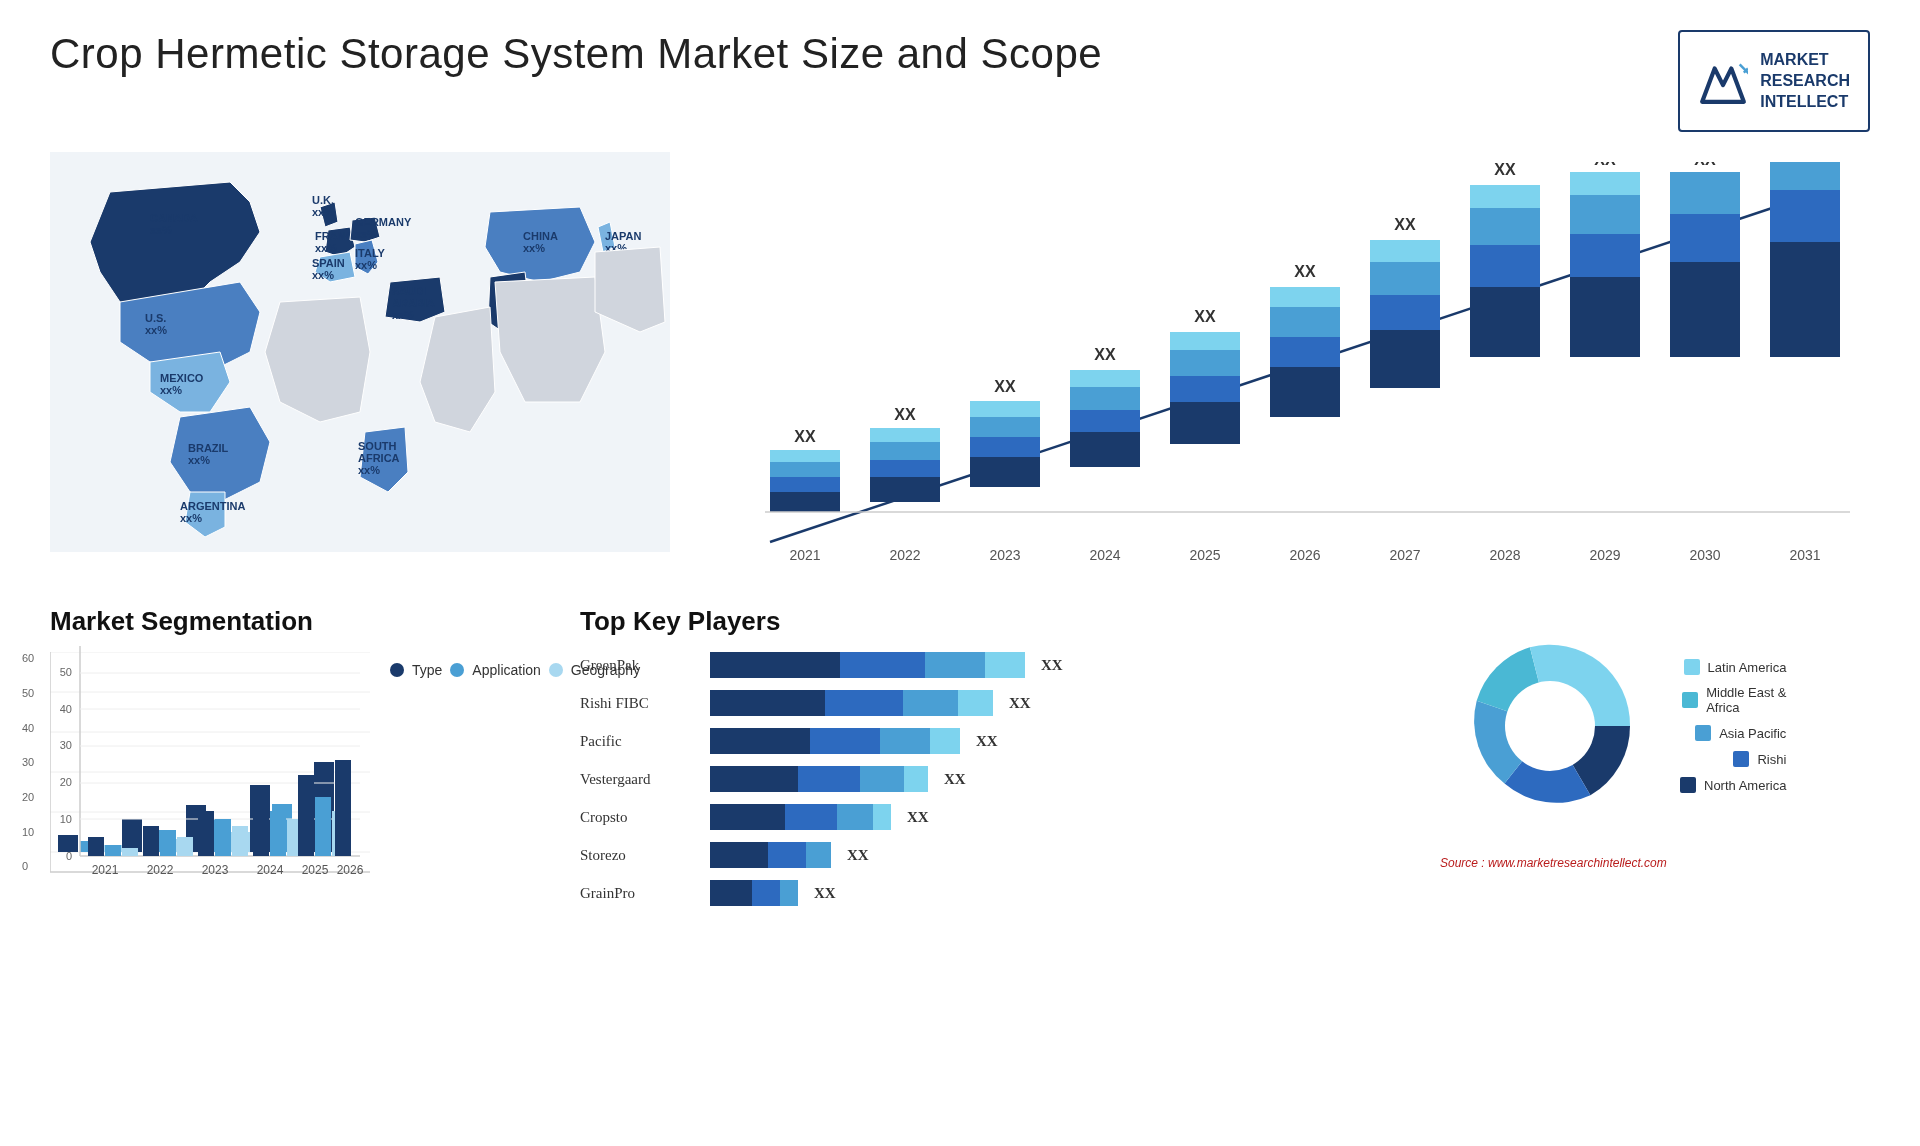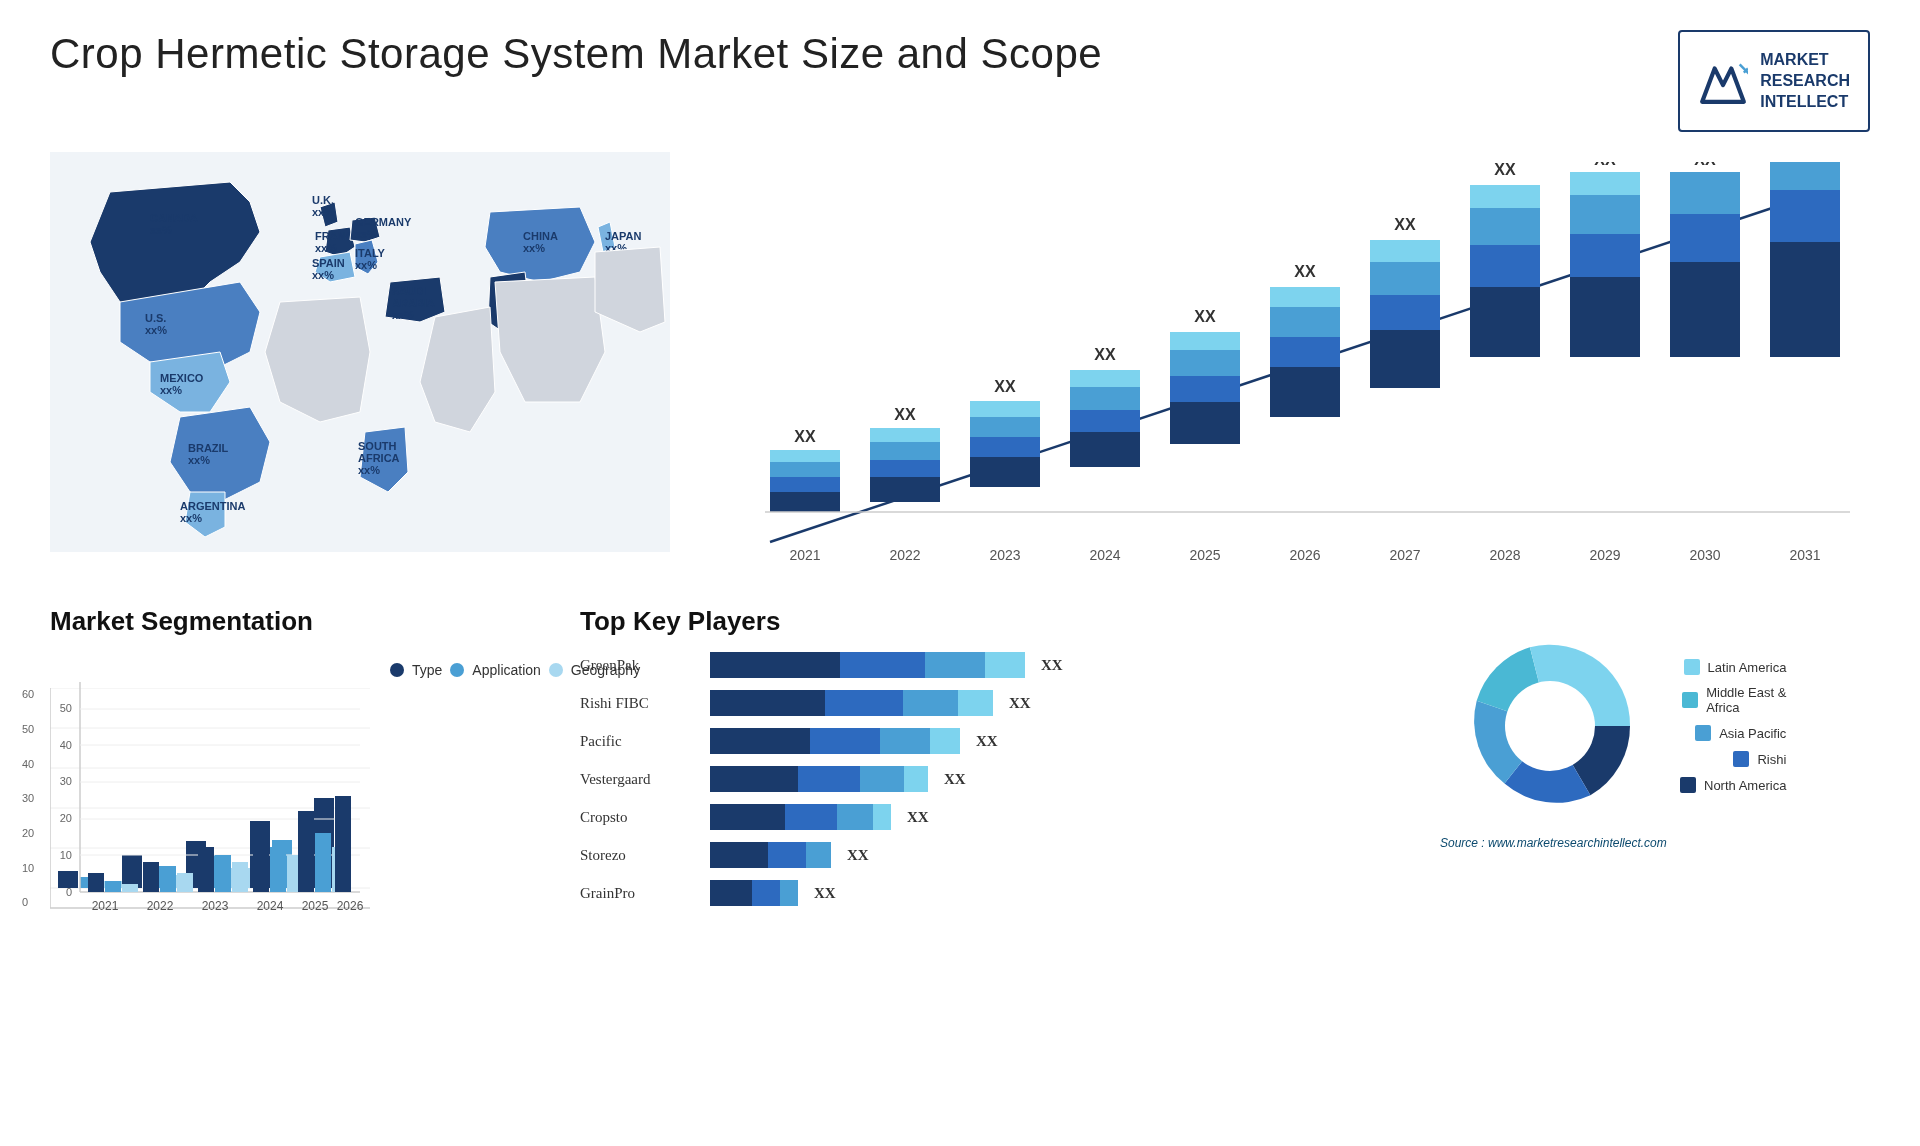--- a/index.html
+++ b/index.html
@@ -367,7 +367,7 @@
     <div>
       <h2 class="section-title">Market Segmentation</h2>
       <div style="display:flex; gap:20px; align-items:flex-start;">
-        <div style="position:relative;margin-top:36px;">
+        <div style="position:relative;">
           
           <div style="position:absolute; left:-28px; top:0; height:220px; display:flex; flex-direction:column; justify-content:space-between;">
             <span style="font-size:11px;color:#666;">60</span>

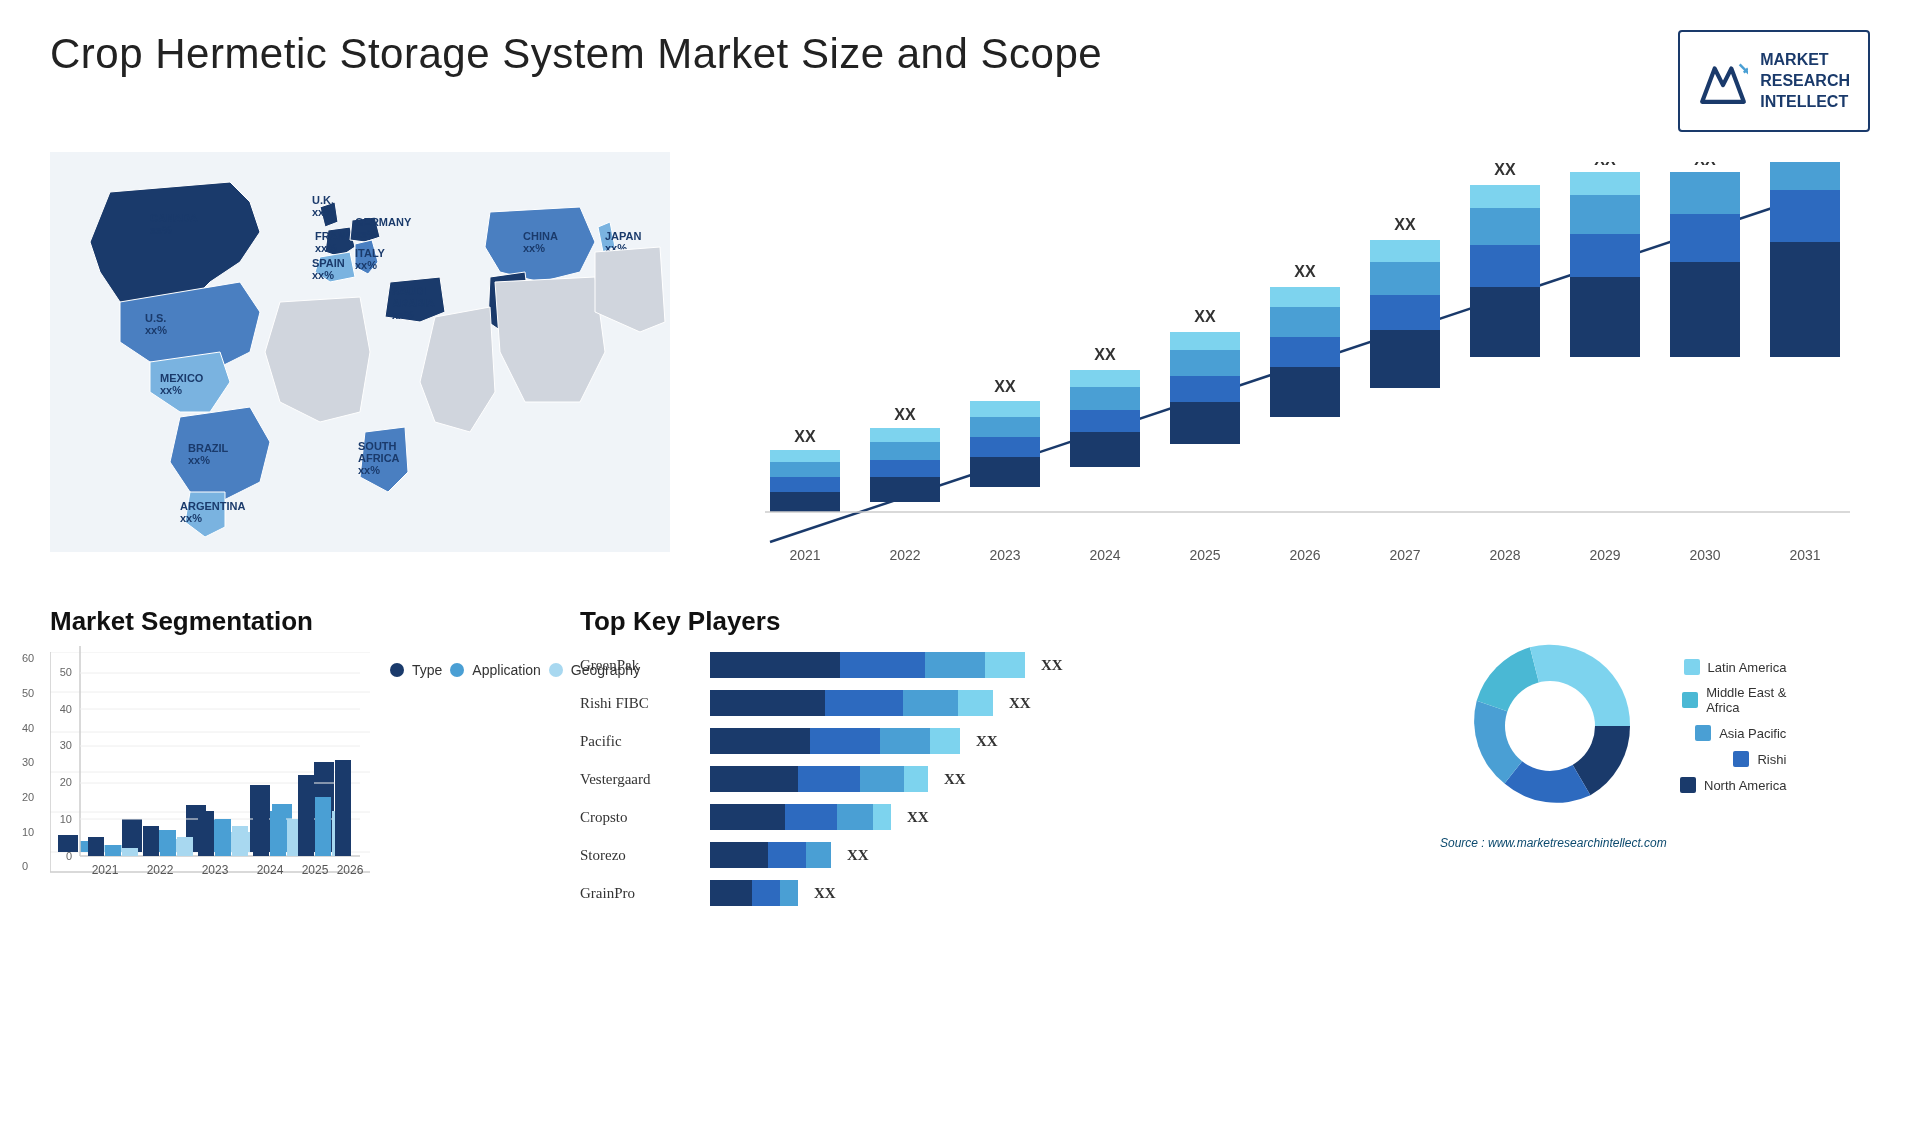--- a/index.html
+++ b/index.html
@@ -615,7 +615,7 @@
         </div>
       </div>
 
-      <div style="font-size:12px; color:#0c4a6e; font-style:italic;">Source : www.marketresearchintellect.com</div>
+      <div style="margin-top:20px; font-size:12px; color:#b91c1c; font-style:italic;">Source : www.marketresearchintellect.com</div>
     </div>
 
   </div>

